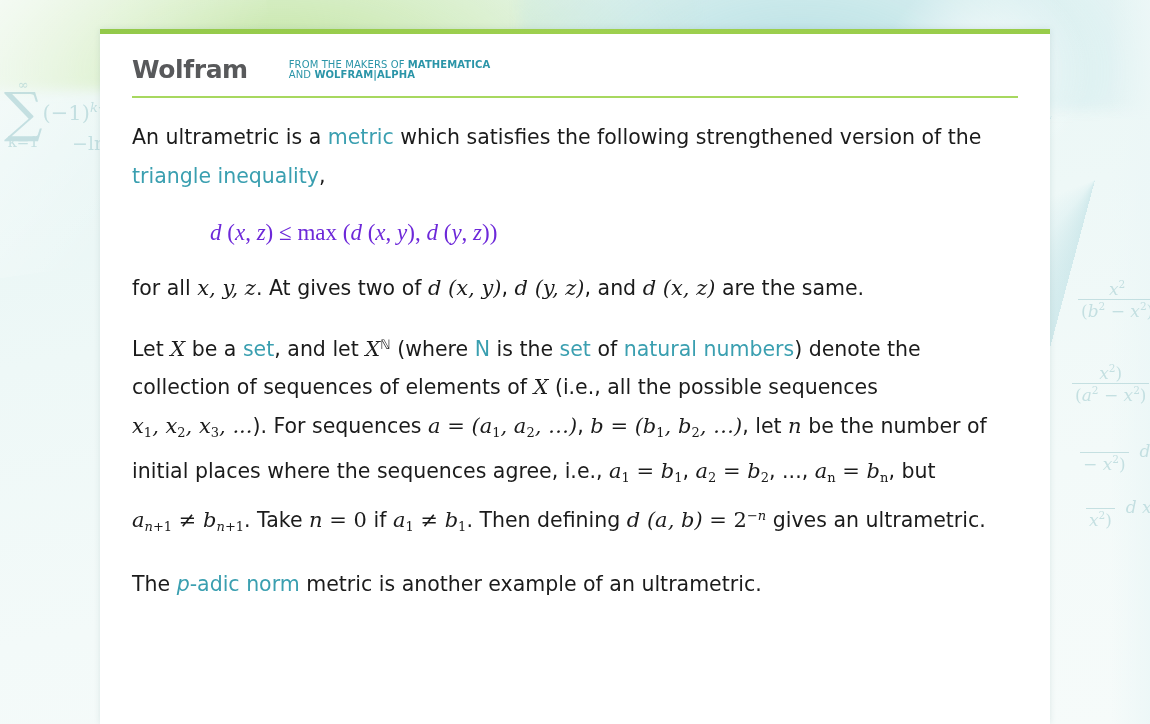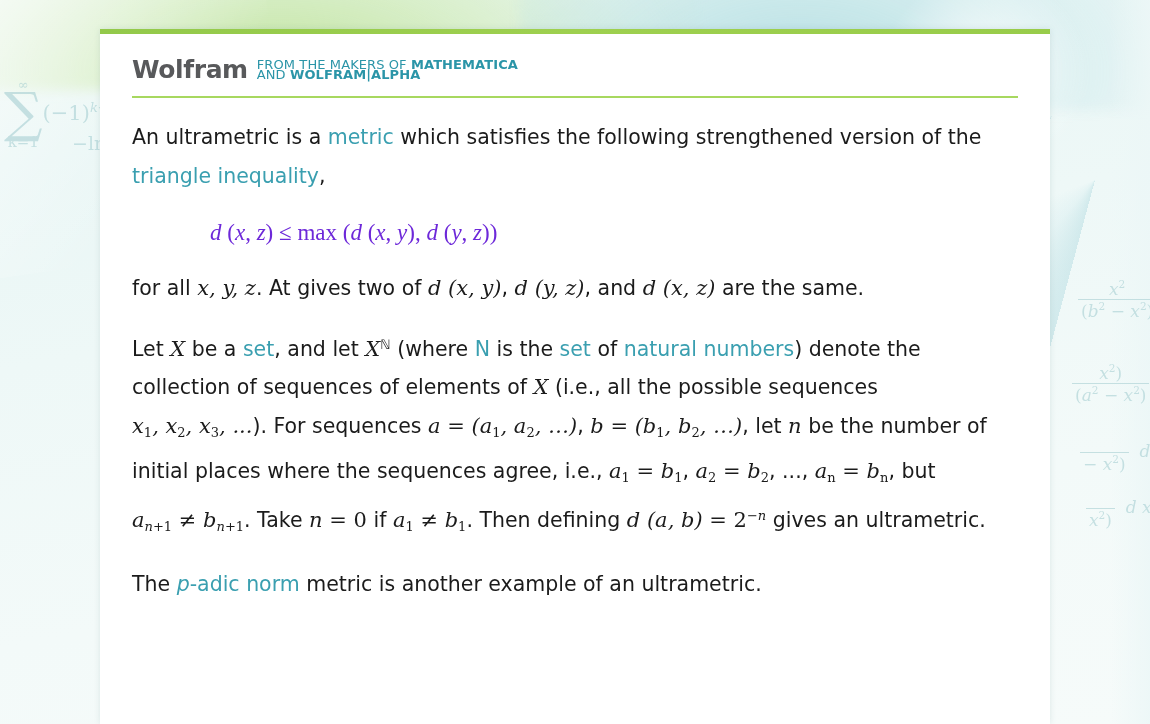--- a/index.html
+++ b/index.html
@@ -148,6 +148,7 @@
     display: flex;
     align-items: flex-start;
     height: 30px;
+    gap: 32px;
   }
   .logo-wolfram {
     font-family: "DejaVu Sans", sans-serif;

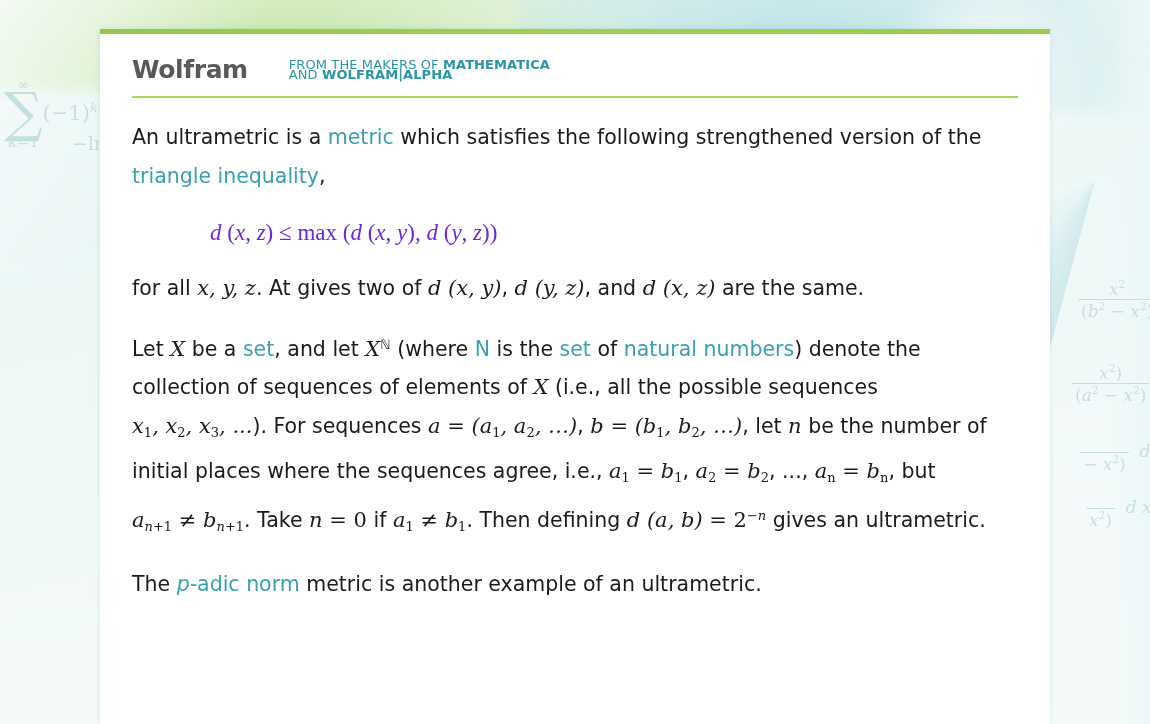--- a/index.html
+++ b/index.html
@@ -180,7 +180,7 @@
     margin-left: 9px;
     margin-top: 4px;
     font-family: "DejaVu Sans", sans-serif;
-    font-size: 13px;
+    font-size: 10px;
     line-height: 10px;
     color: #2b95a8;
     letter-spacing: 0.1px;

